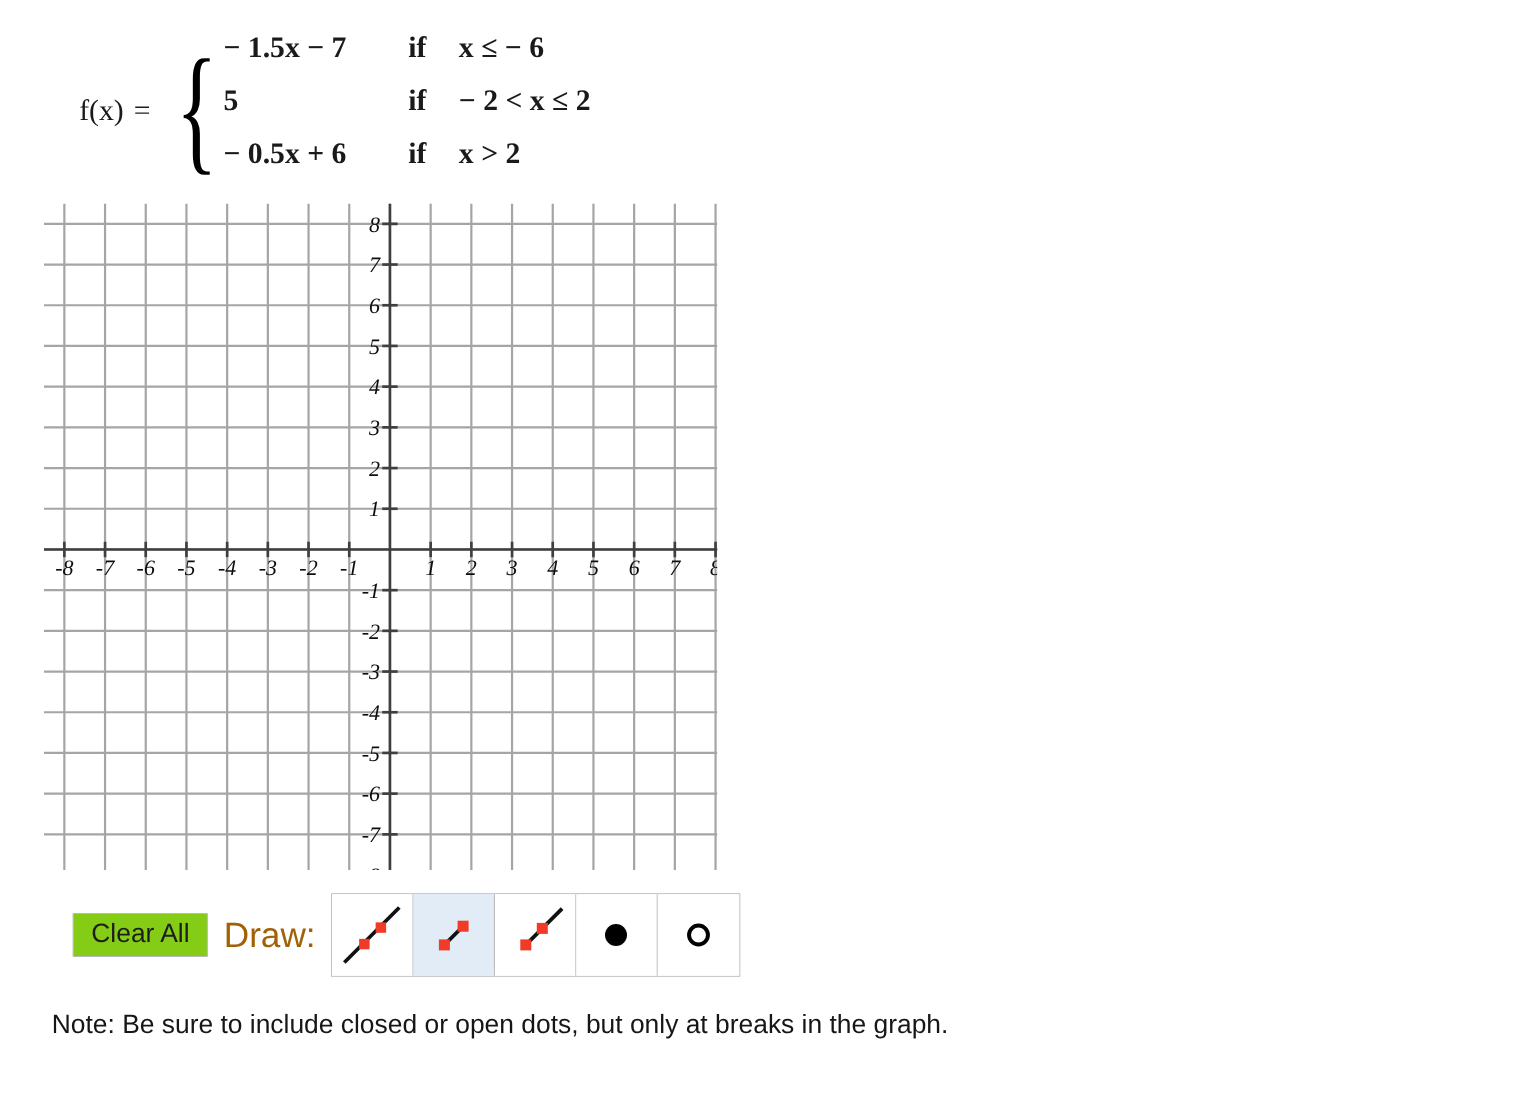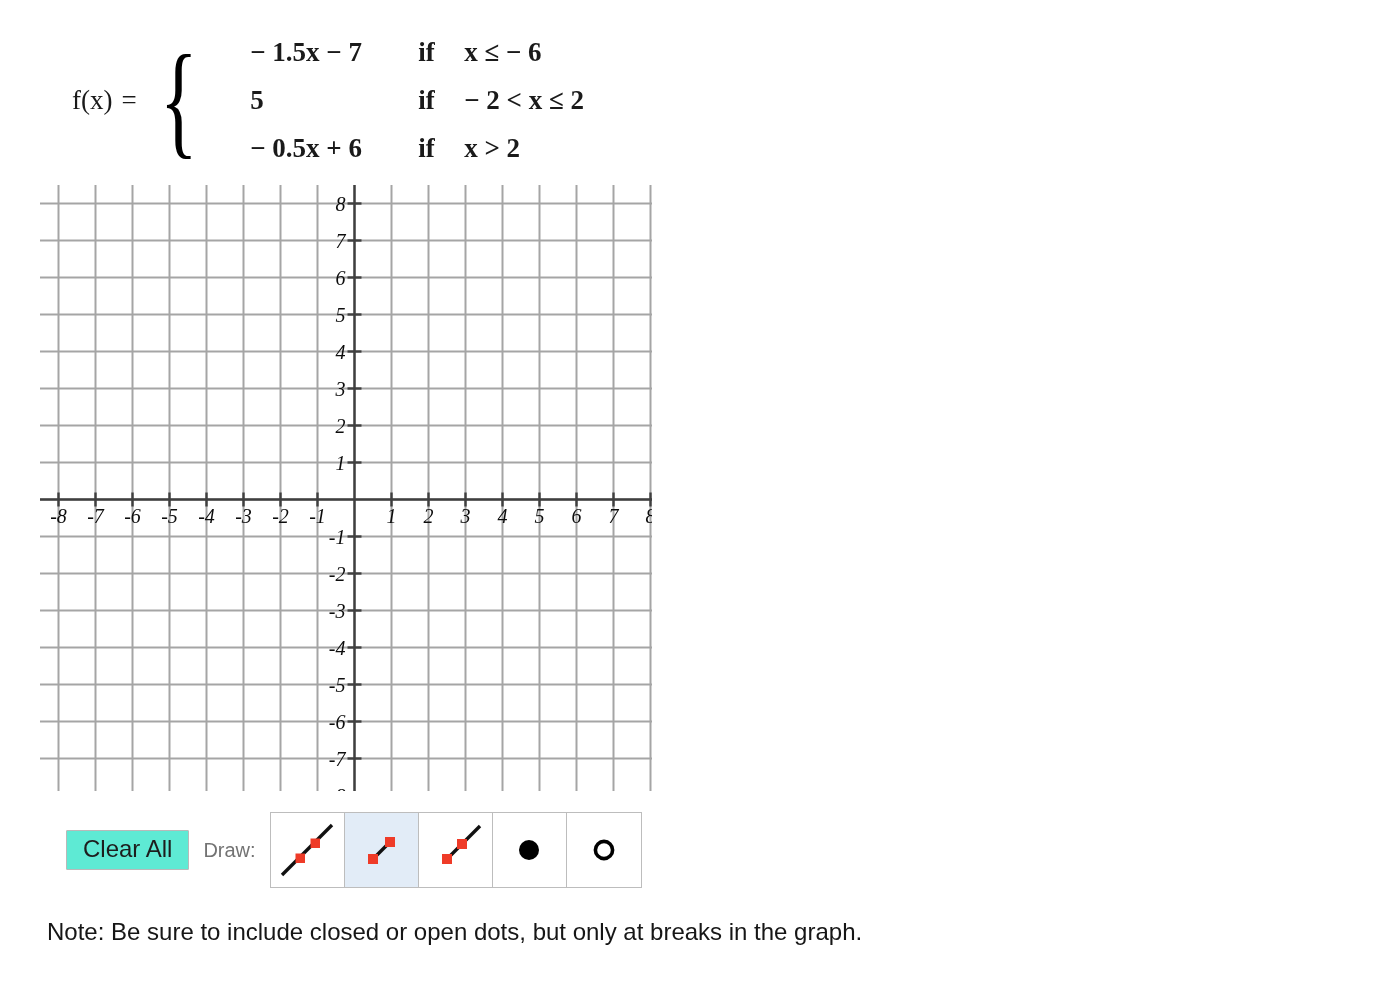--- a/index.html
+++ b/index.html
@@ -66,9 +66,8 @@
   }
   .case-row {
     display: flex;
-    align-items: center;
+    align-items: flex-start;
     height: 48px;
-    margin-left: 47px;
   }
   .case-expr {
     width: 168px;

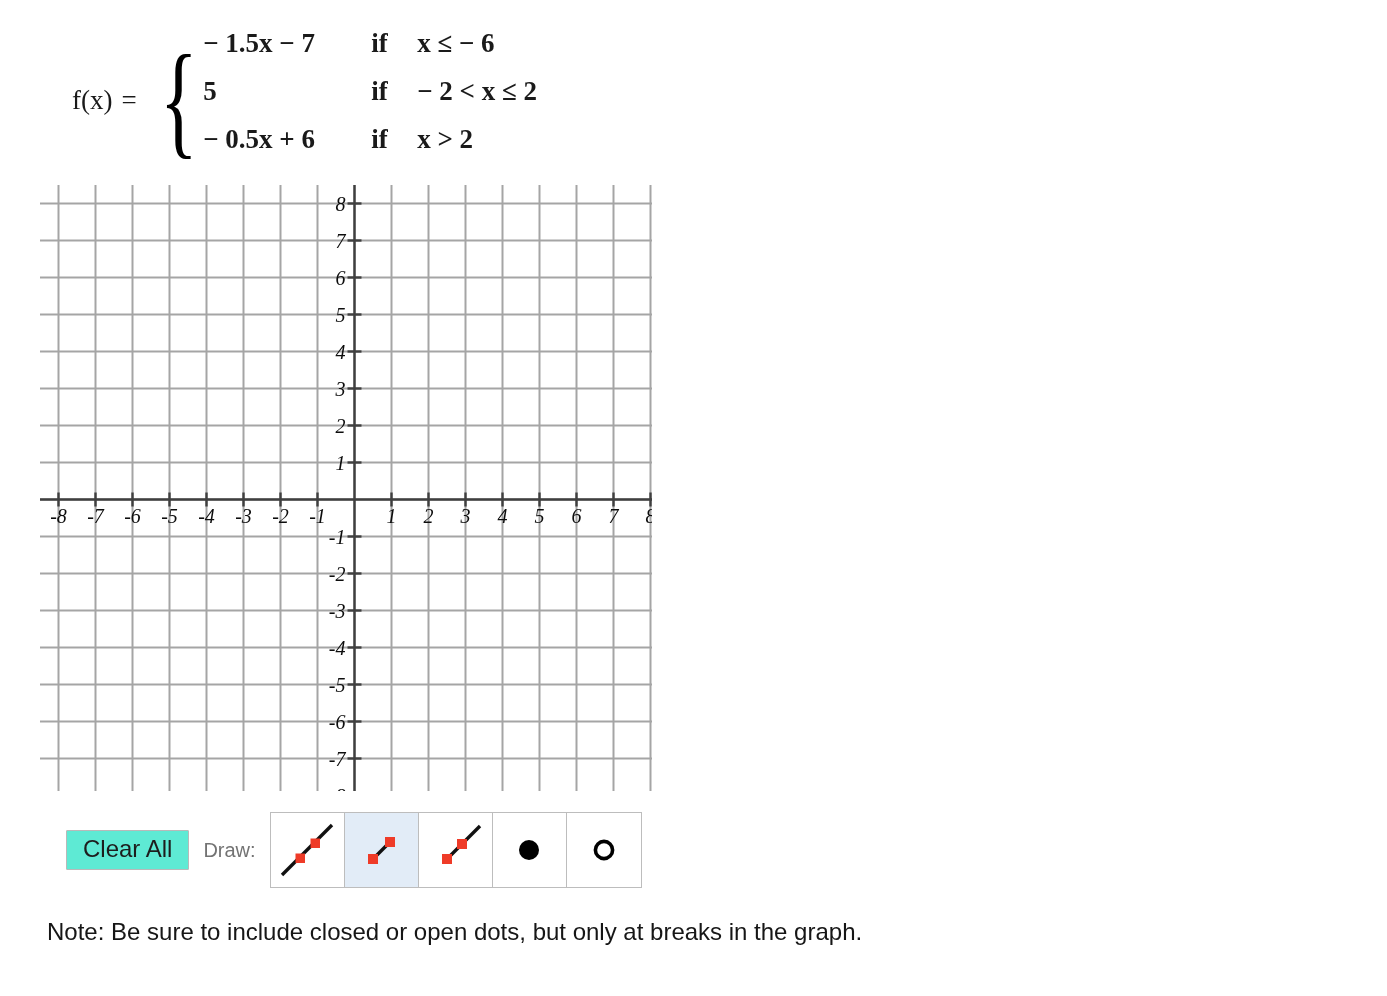--- a/index.html
+++ b/index.html
@@ -109,7 +109,7 @@
   }
   #clear-all {
     border: 1px solid #b9b9b9;
-    background: #5eead4;
+    background: #84cc16;
     font-family: "Liberation Sans", sans-serif;
     font-size: 24px;
     color: #1d1d1d;

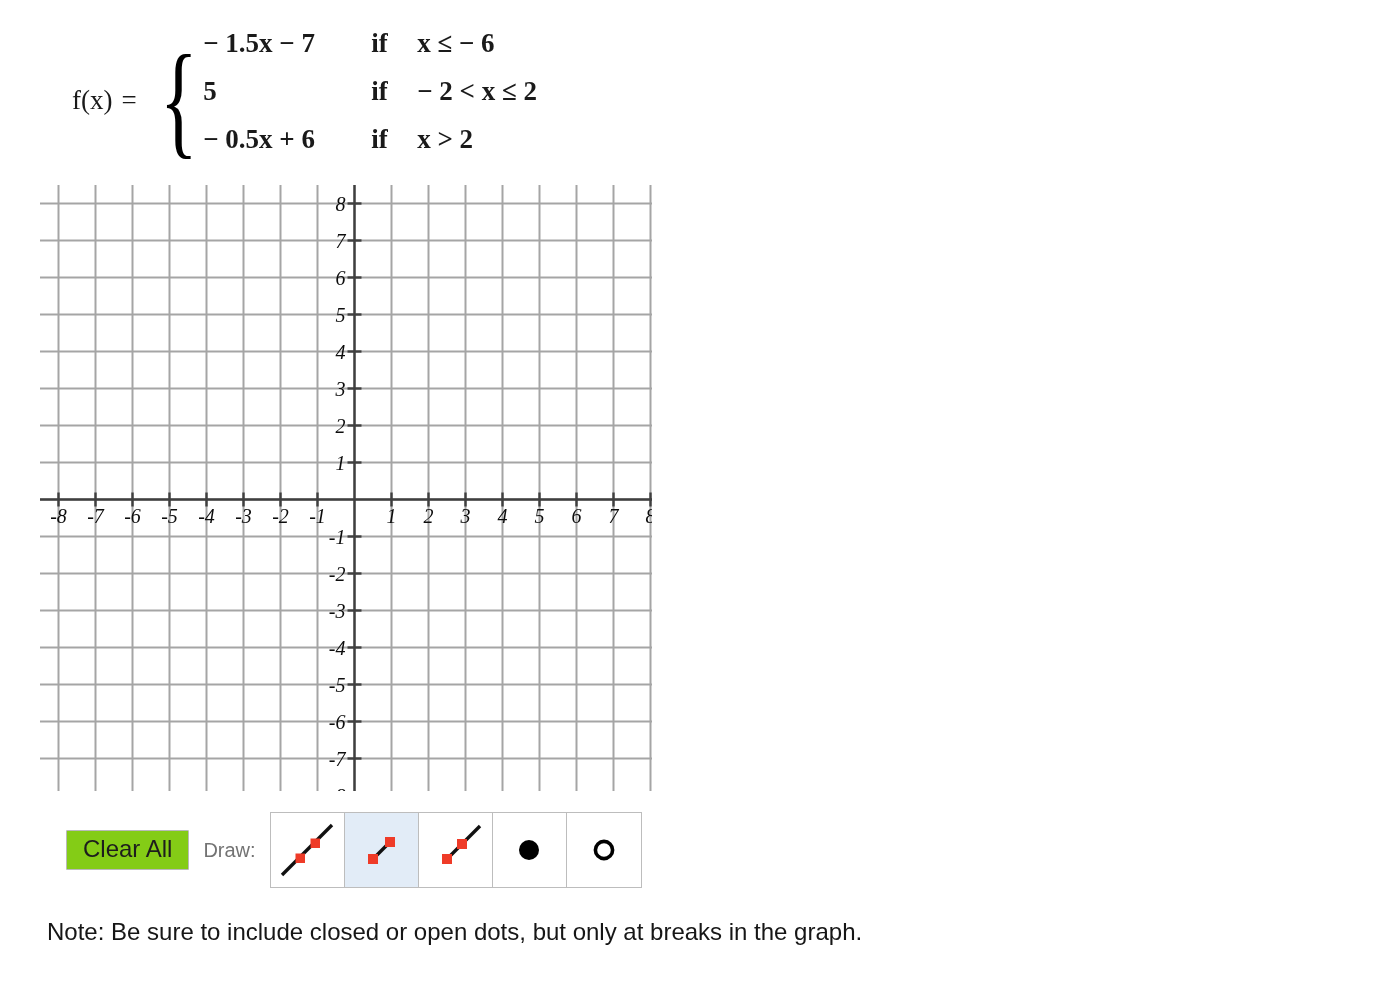--- a/index.html
+++ b/index.html
@@ -120,8 +120,8 @@
   }
   #draw-label {
     font-family: "Liberation Sans", sans-serif;
-    font-size: 20px;
-    color: #737373;
+    font-size: 32px;
+    color: #a16207;
     margin-left: 14px;
     margin-right: 14px;
     white-space: nowrap;

